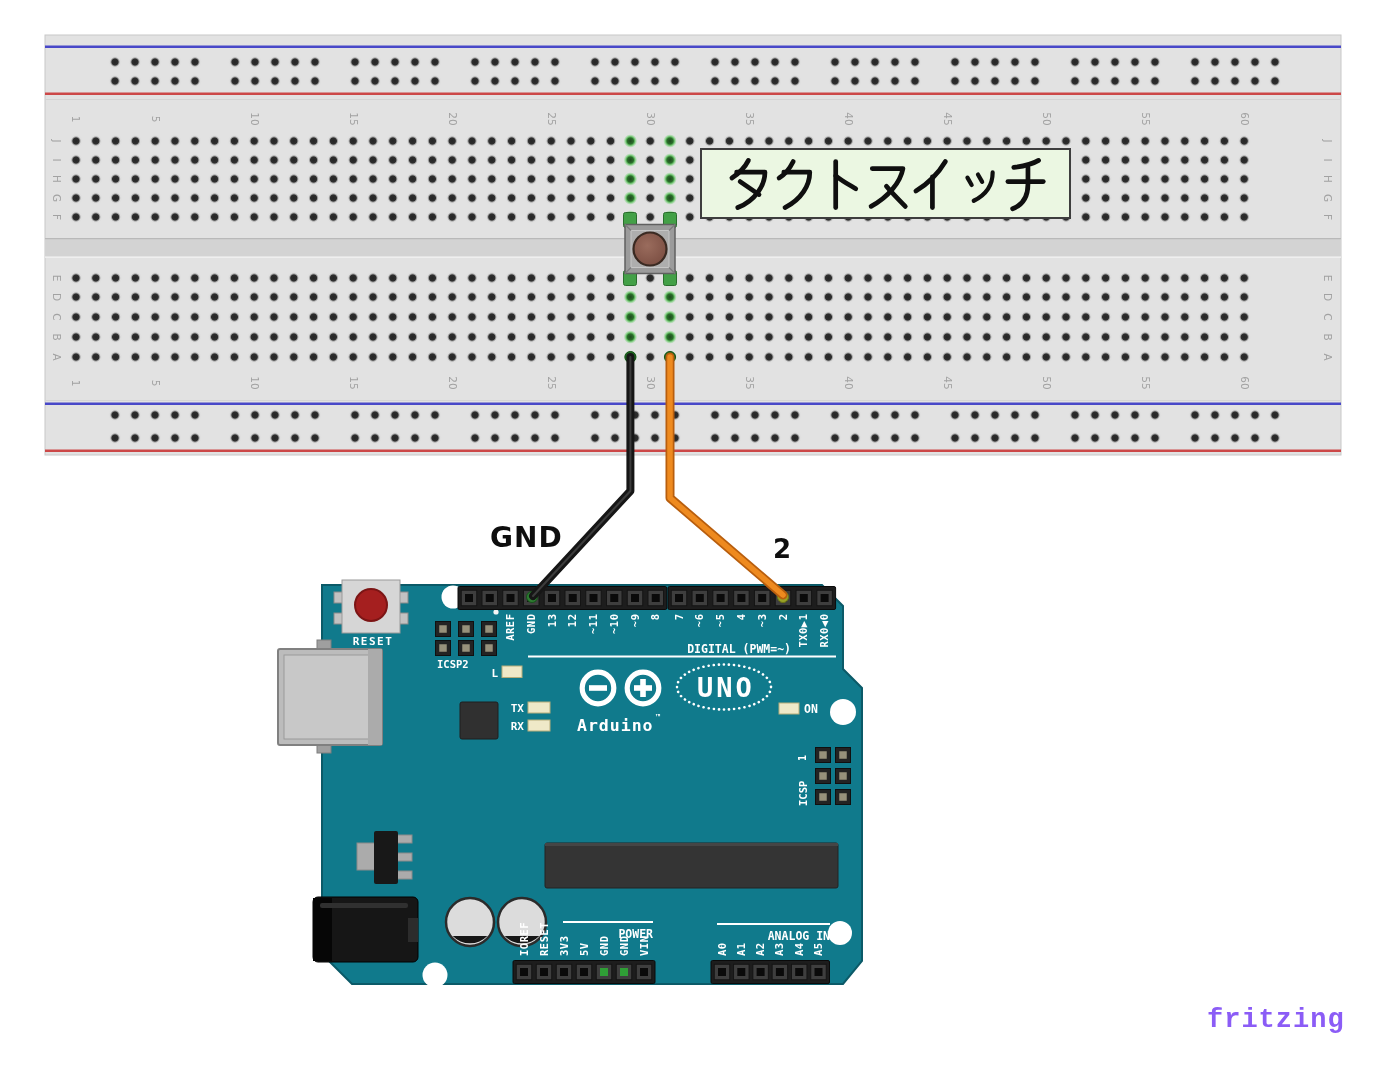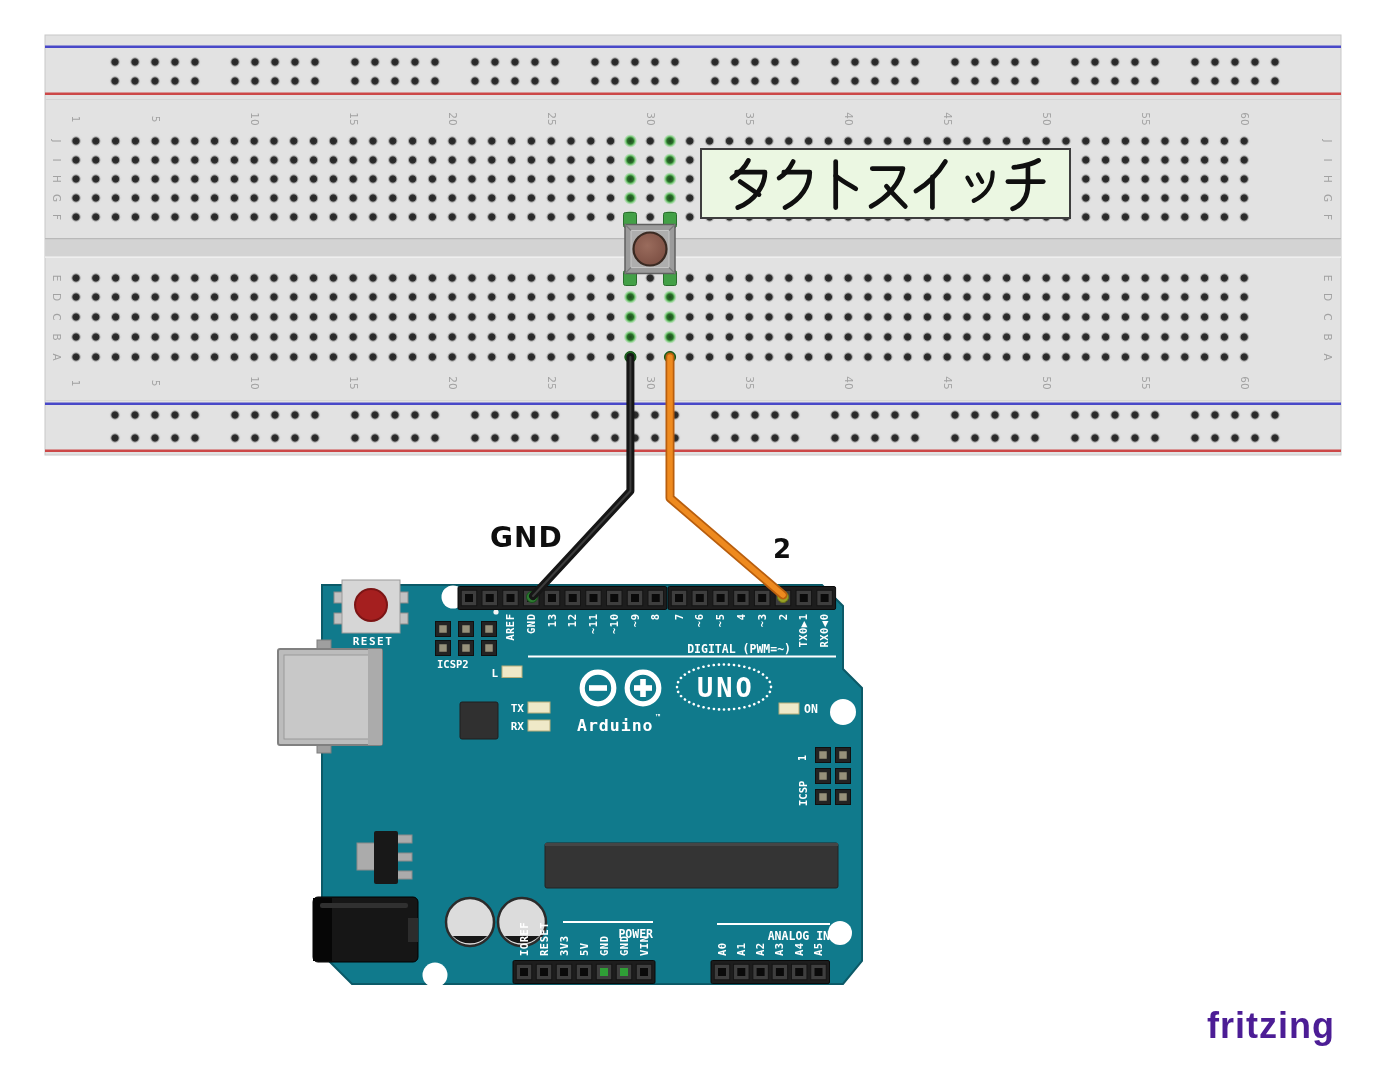--- a/index.html
+++ b/index.html
@@ -16,8 +16,8 @@
   .wire-label{position:absolute;color:#0e0e0e;font-weight:bold;}
   #gnd-label{left:490px;top:521px;font-size:28px;letter-spacing:1px;}
   #pin2-label{left:773px;top:534px;font-size:26px;}
-  #fritzing-logo{left:1207px;top:1005px;font-size:36px;font-weight:bold;color:#4c1d95;
-        letter-spacing:1px;font-family:Liberation Sans, sans-serif;}
+  #fritzing-logo{left:1207px;top:1005px;font-size:27px;font-weight:bold;color:#8b5cf6;
+        letter-spacing:1px;font-family:Liberation Mono, monospace;}
   .sr{position:absolute;width:1px;height:1px;overflow:hidden;clip:rect(0 0 0 0);white-space:nowrap;}
 </style>
 </head>

